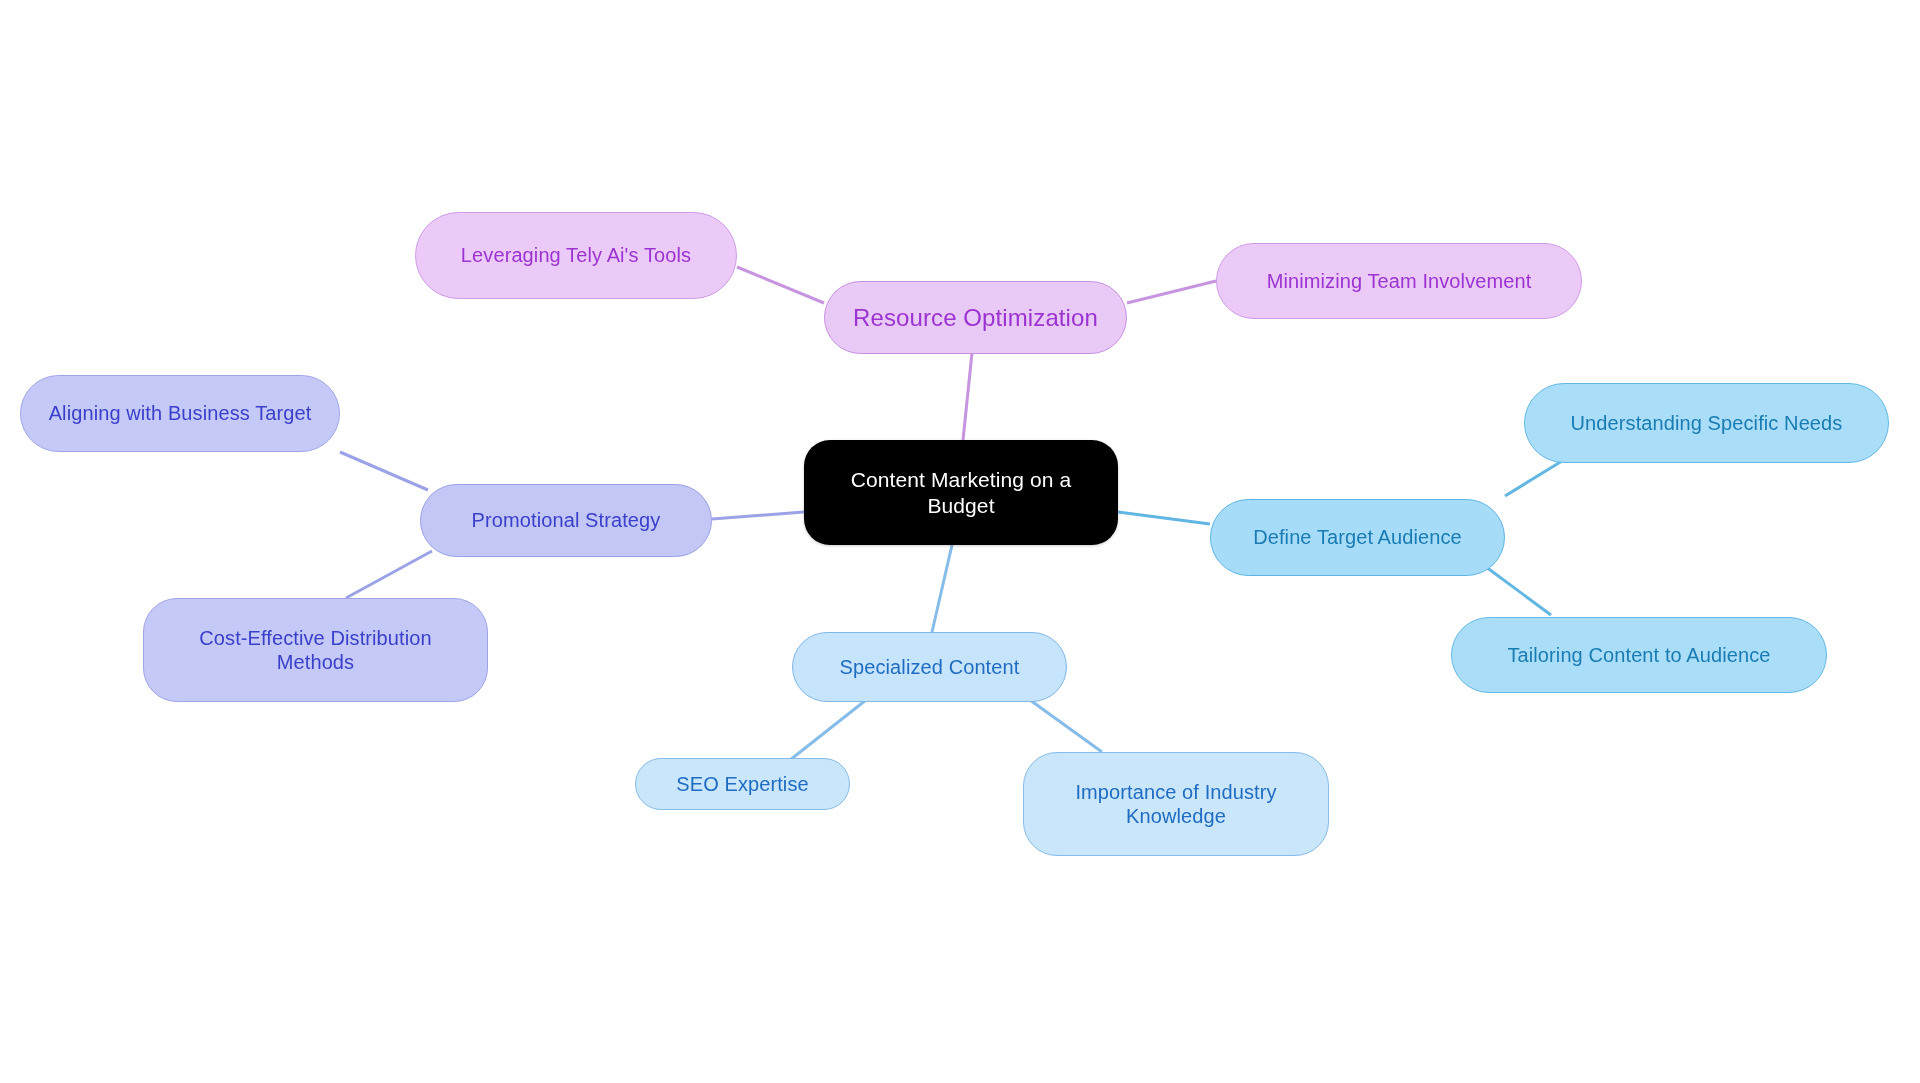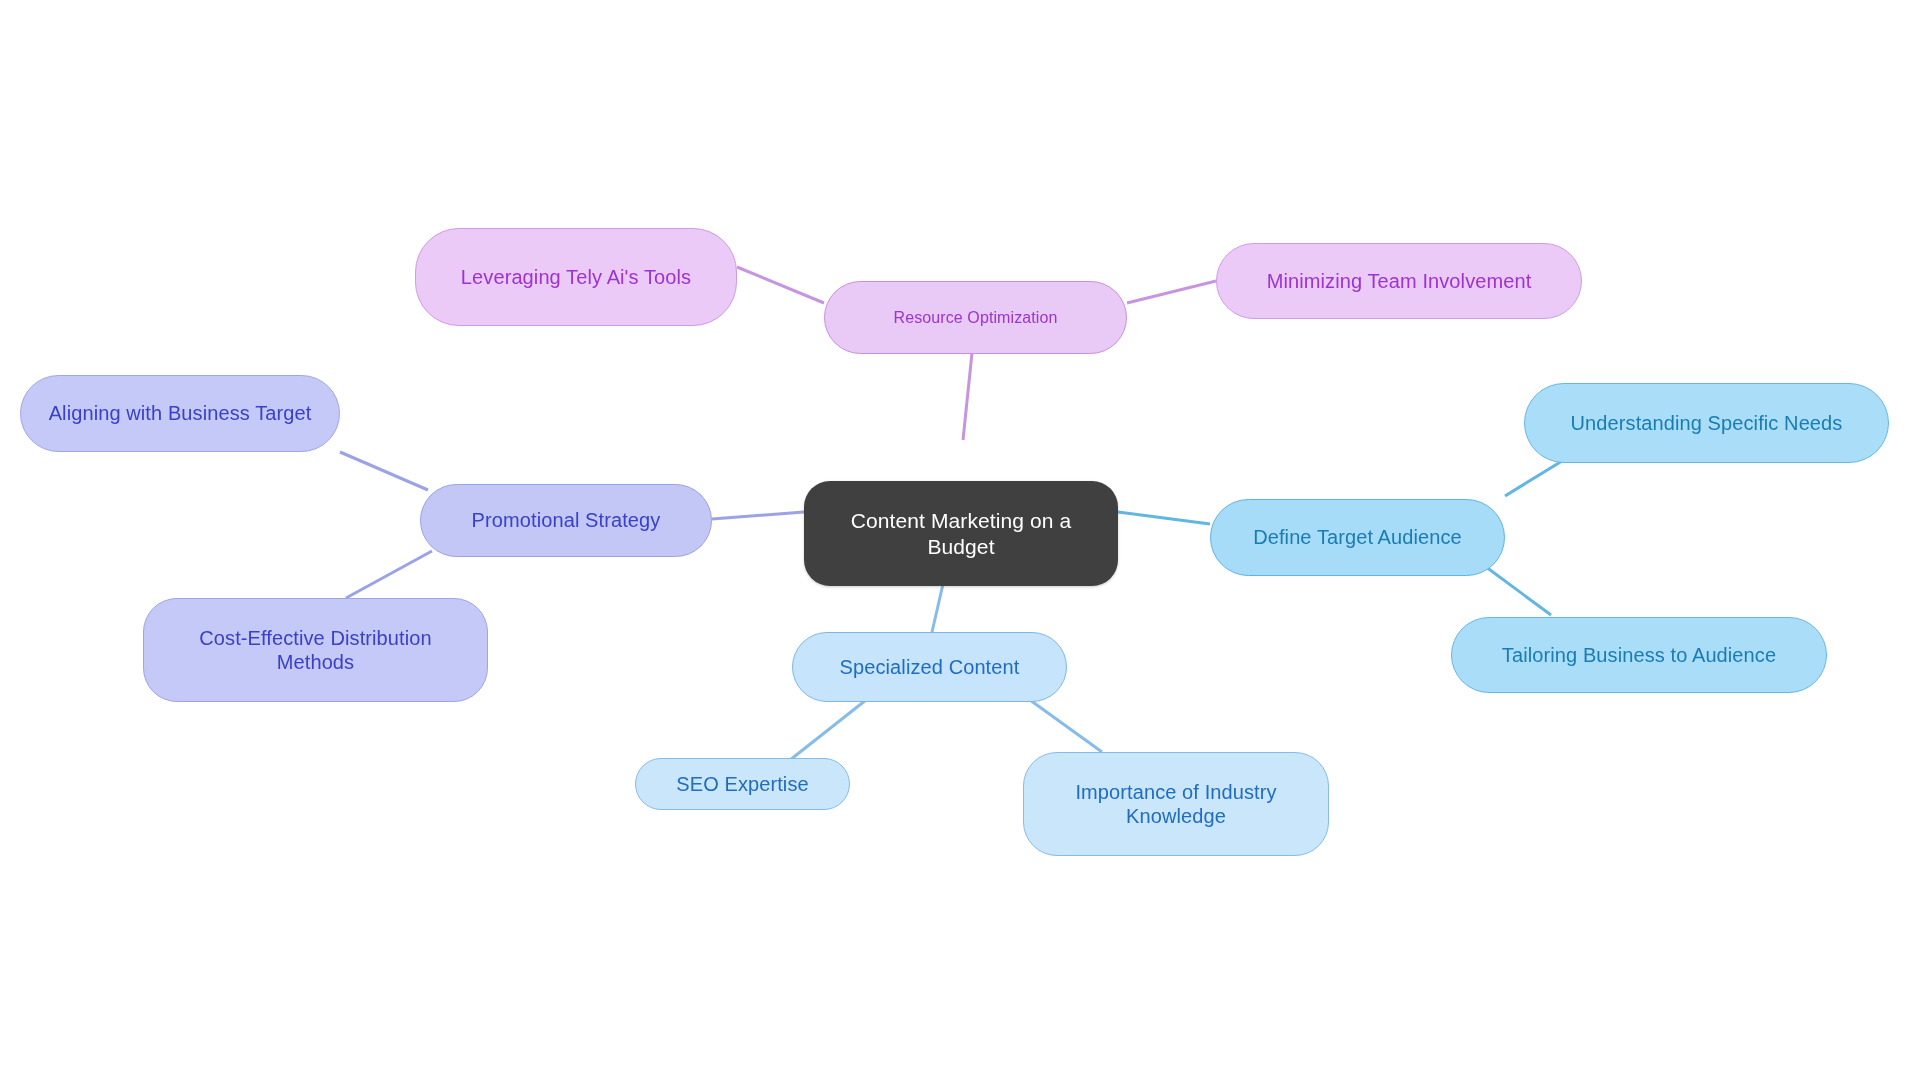--- a/index.html
+++ b/index.html
@@ -145,7 +145,7 @@
     <span class="node-label">Resource Optimization</span>
   </div>
 
-  <div class="node leaf-pink" style="left:415px; top:228px; width:322px; height:98px;">
+  <div class="node leaf-pink" style="left:415px; top:212px; width:322px; height:87px;">
     <span class="node-label">Leveraging Tely Ai's Tools</span>
   </div>
 

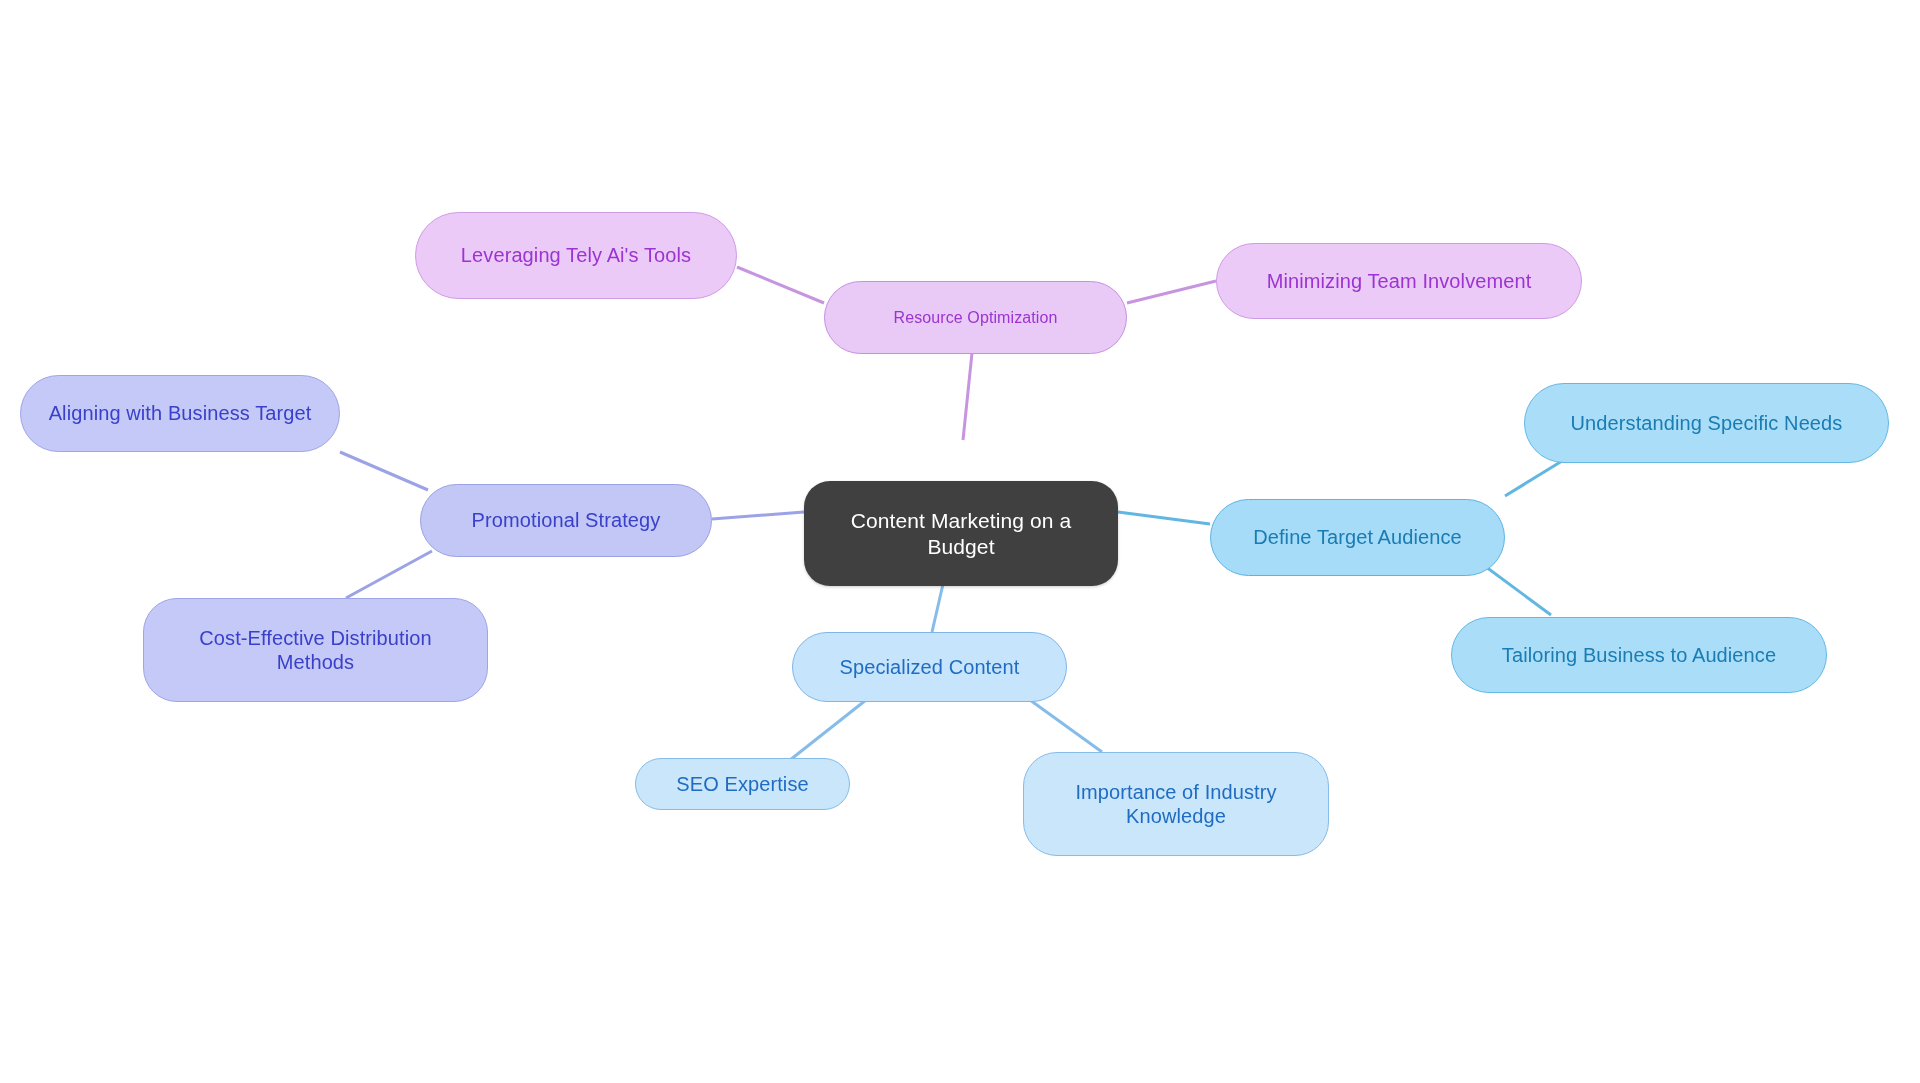--- a/index.html
+++ b/index.html
@@ -59,7 +59,7 @@
     background: #e9c9f6;
     border-color: #c78fe0;
     color: #9b34d0;
-    font-size: 16px;
+    font-size: 24px;
   }
   .node.leaf-pink {
     background: #eccaf8;

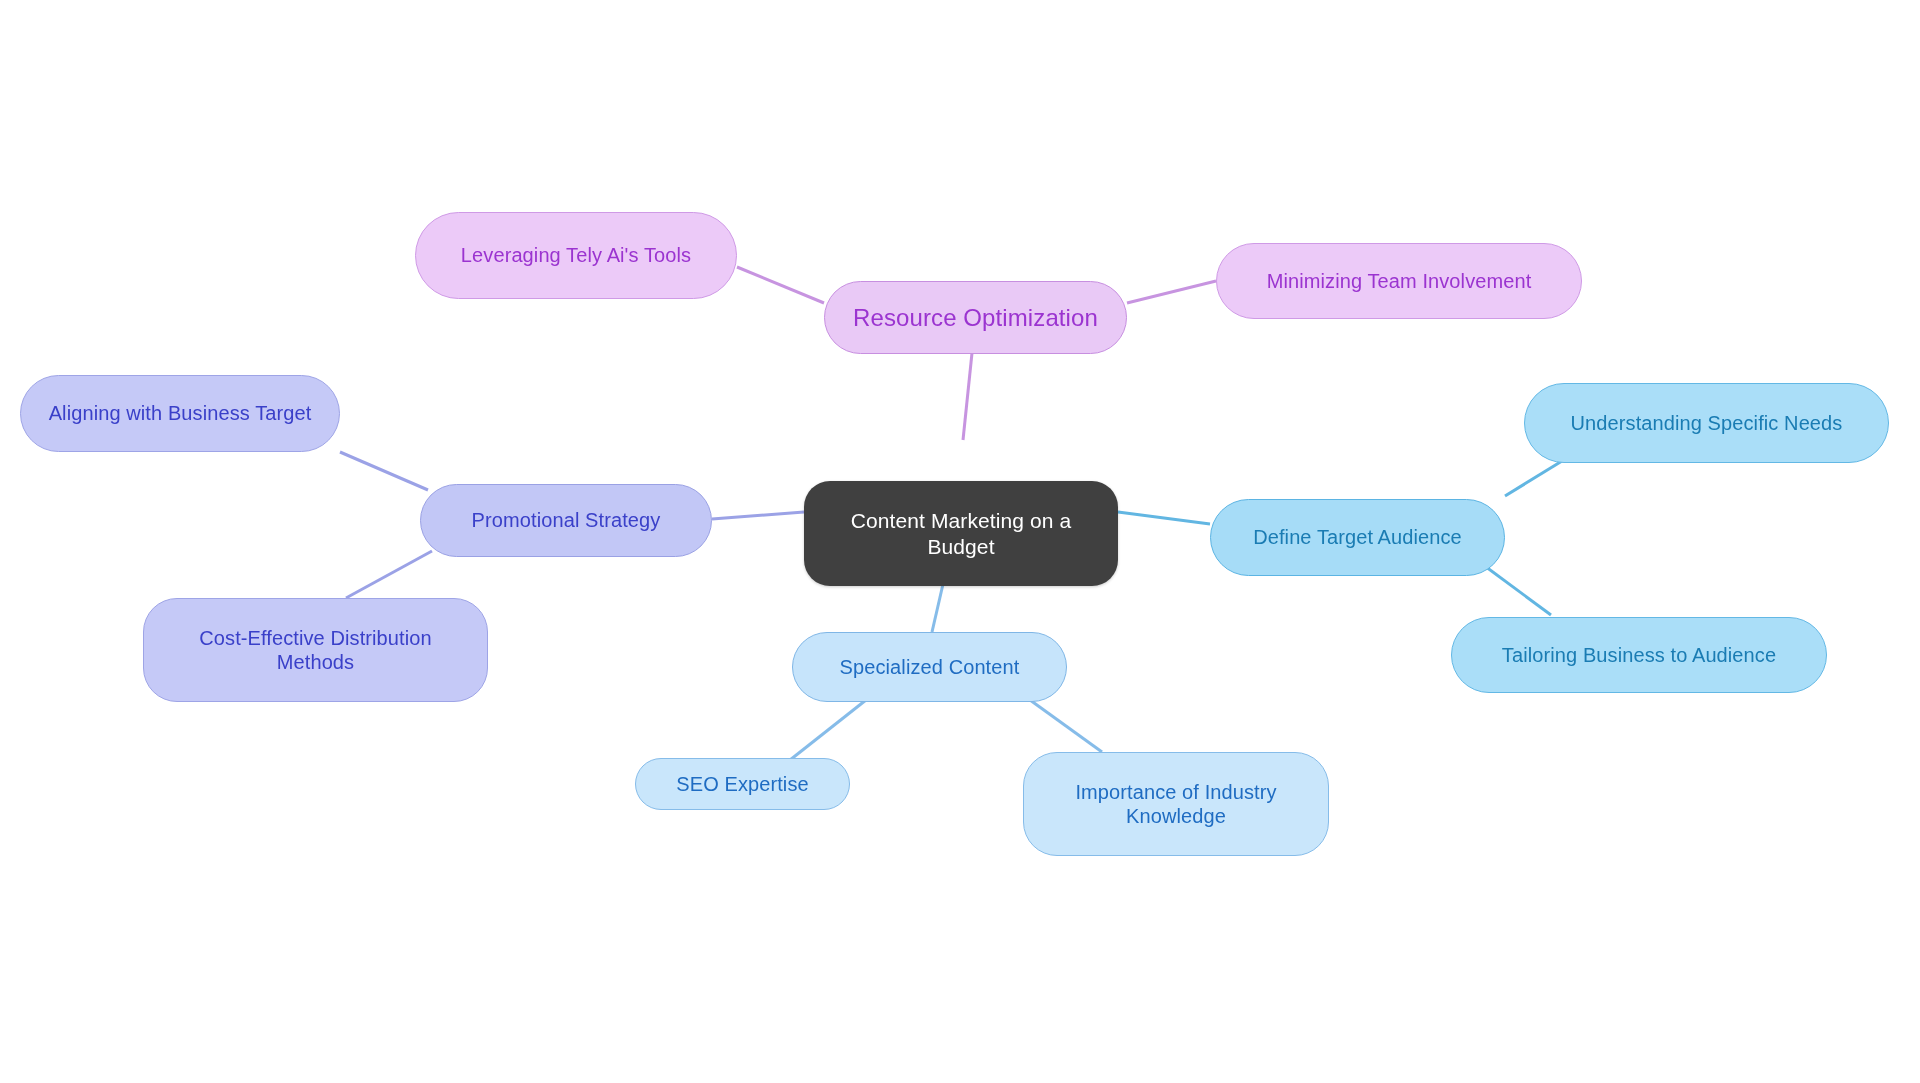--- a/index.html
+++ b/index.html
@@ -51,9 +51,8 @@
     border-width: 0;
     font-size: 21px;
     color: #ffffff;
-    background: #404040;
+    background: #000000;
     box-shadow: 0 1px 3px rgba(0,0,0,0.20);
-    margin-top: 41px;
   }
   .node.branch-pink {
     background: #e9c9f6;

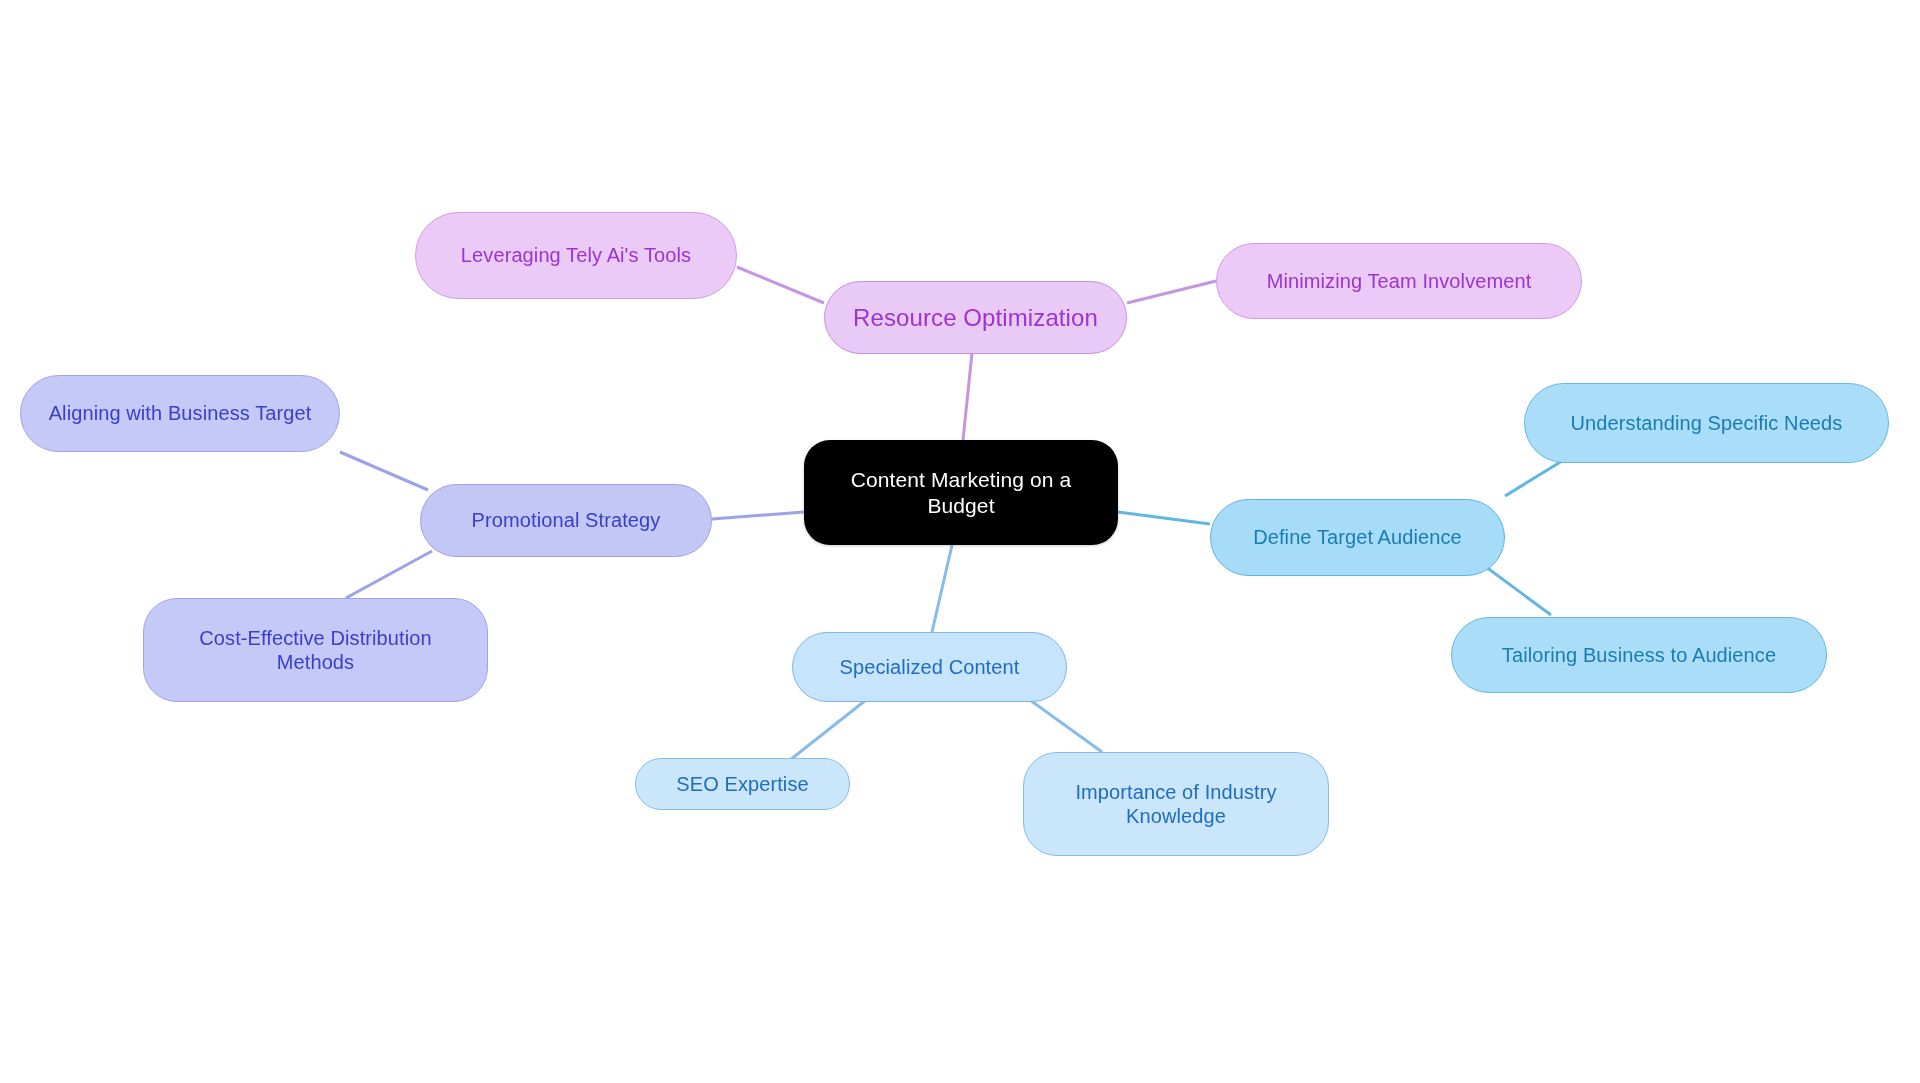--- a/index.html
+++ b/index.html
@@ -174,7 +174,7 @@
   </div>
 
   <div class="node leaf-blue" style="left:1451px; top:617px; width:376px; height:76px;">
-    <span class="node-label">Tailoring Business to Audience</span>
+    <span class="node-label">Tailoring Content to Audience</span>
   </div>
 
   <div class="node branch-lightblue" style="left:792px; top:632px; width:275px; height:70px;">

